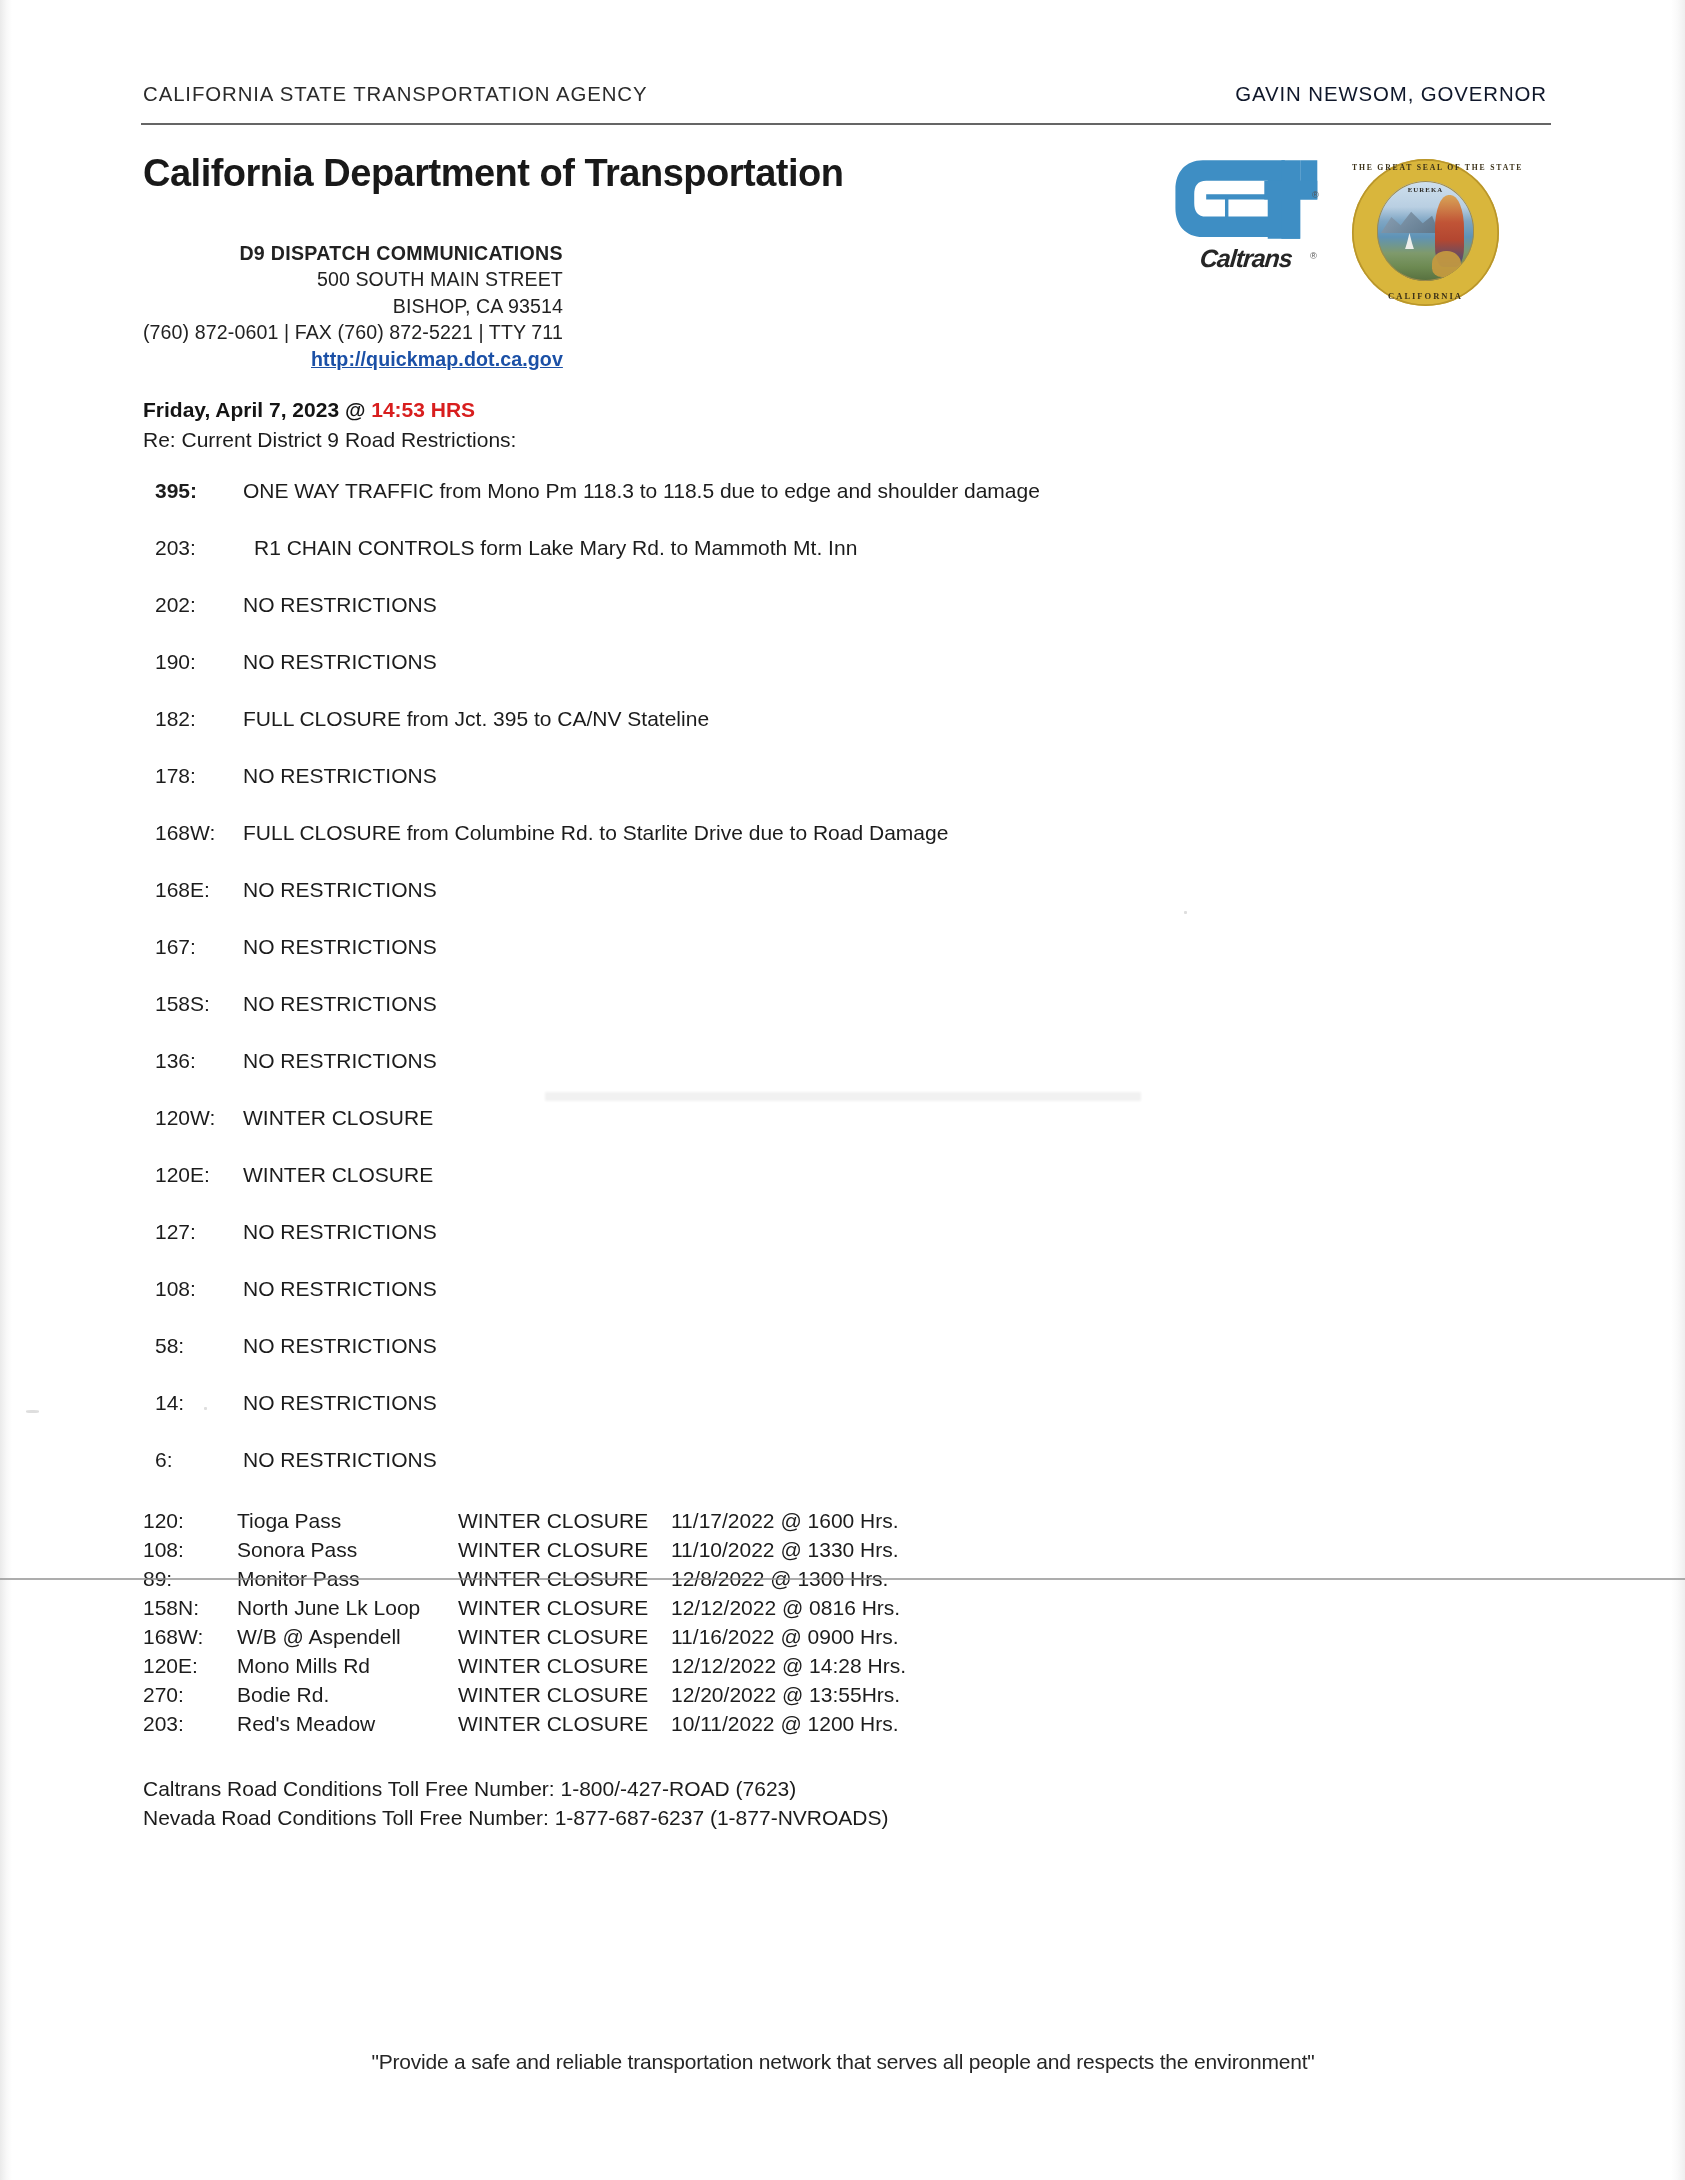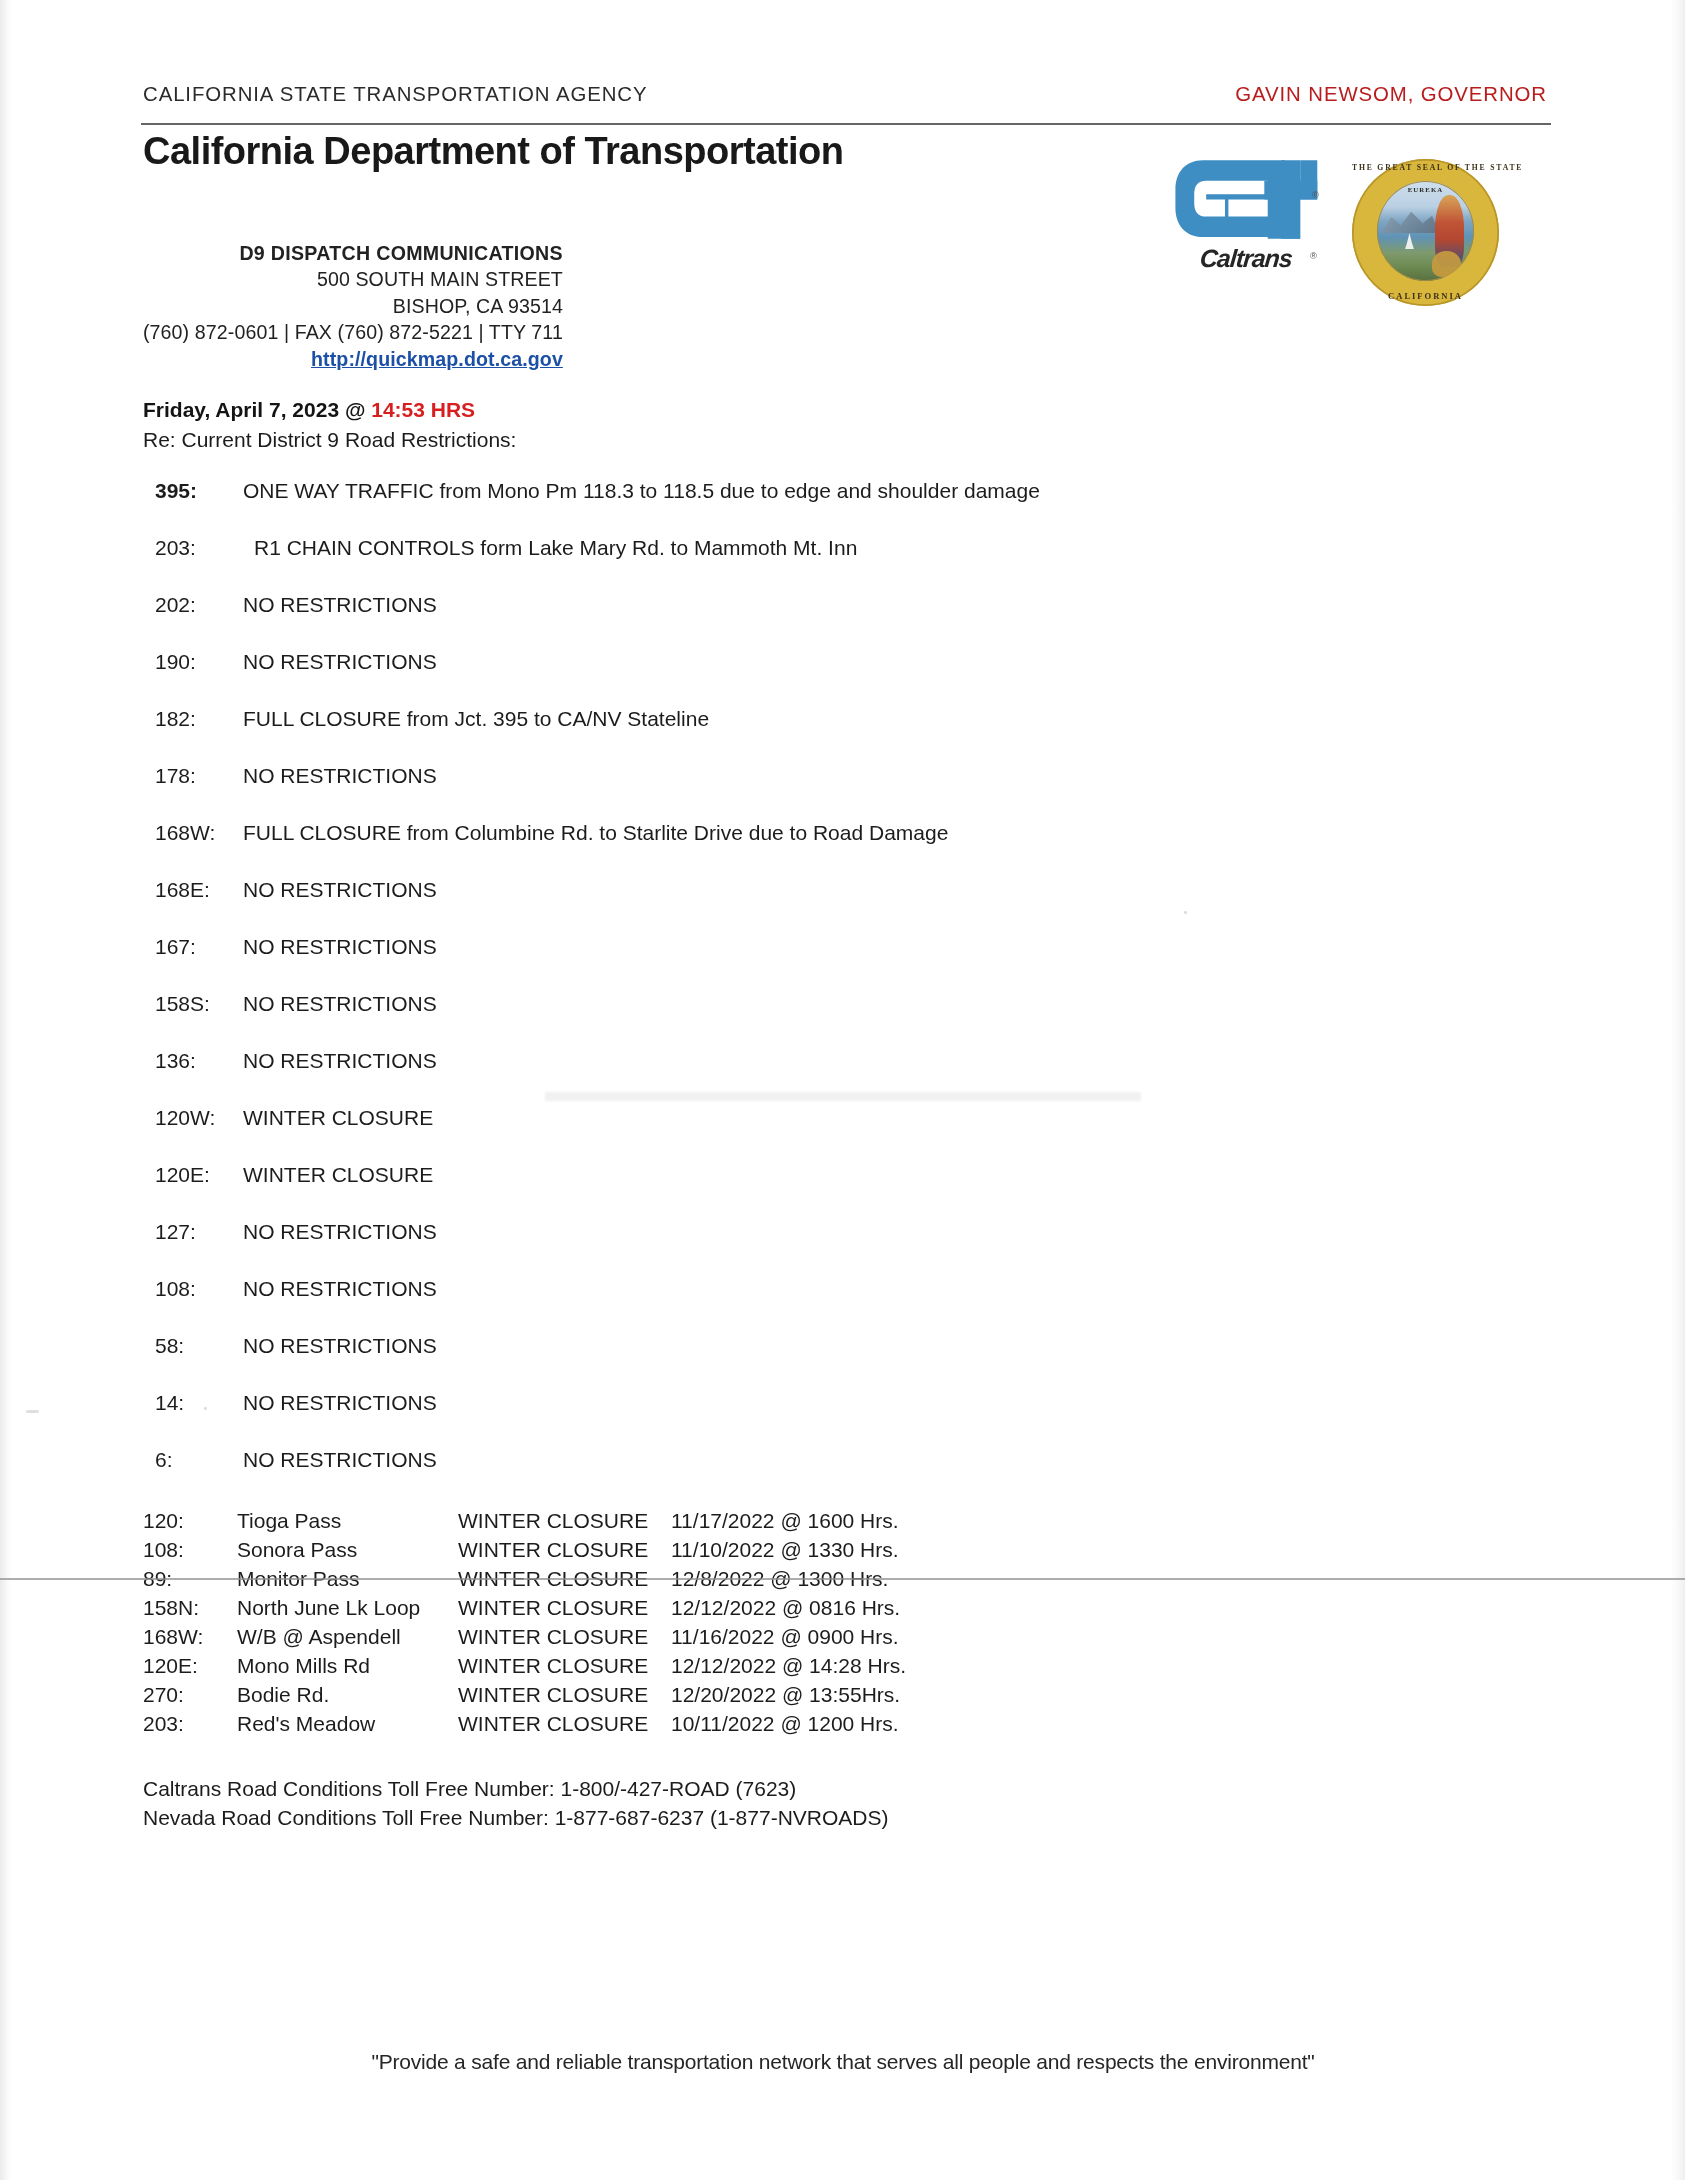--- a/index.html
+++ b/index.html
@@ -69,7 +69,7 @@
     right: 139px; top: 83px;
     font-size: 20.4px;
     letter-spacing: 0.9px;
-    color: #b91c1c;
+    color: #0f172a;
     white-space: nowrap;
   }
   .hdr-rule {

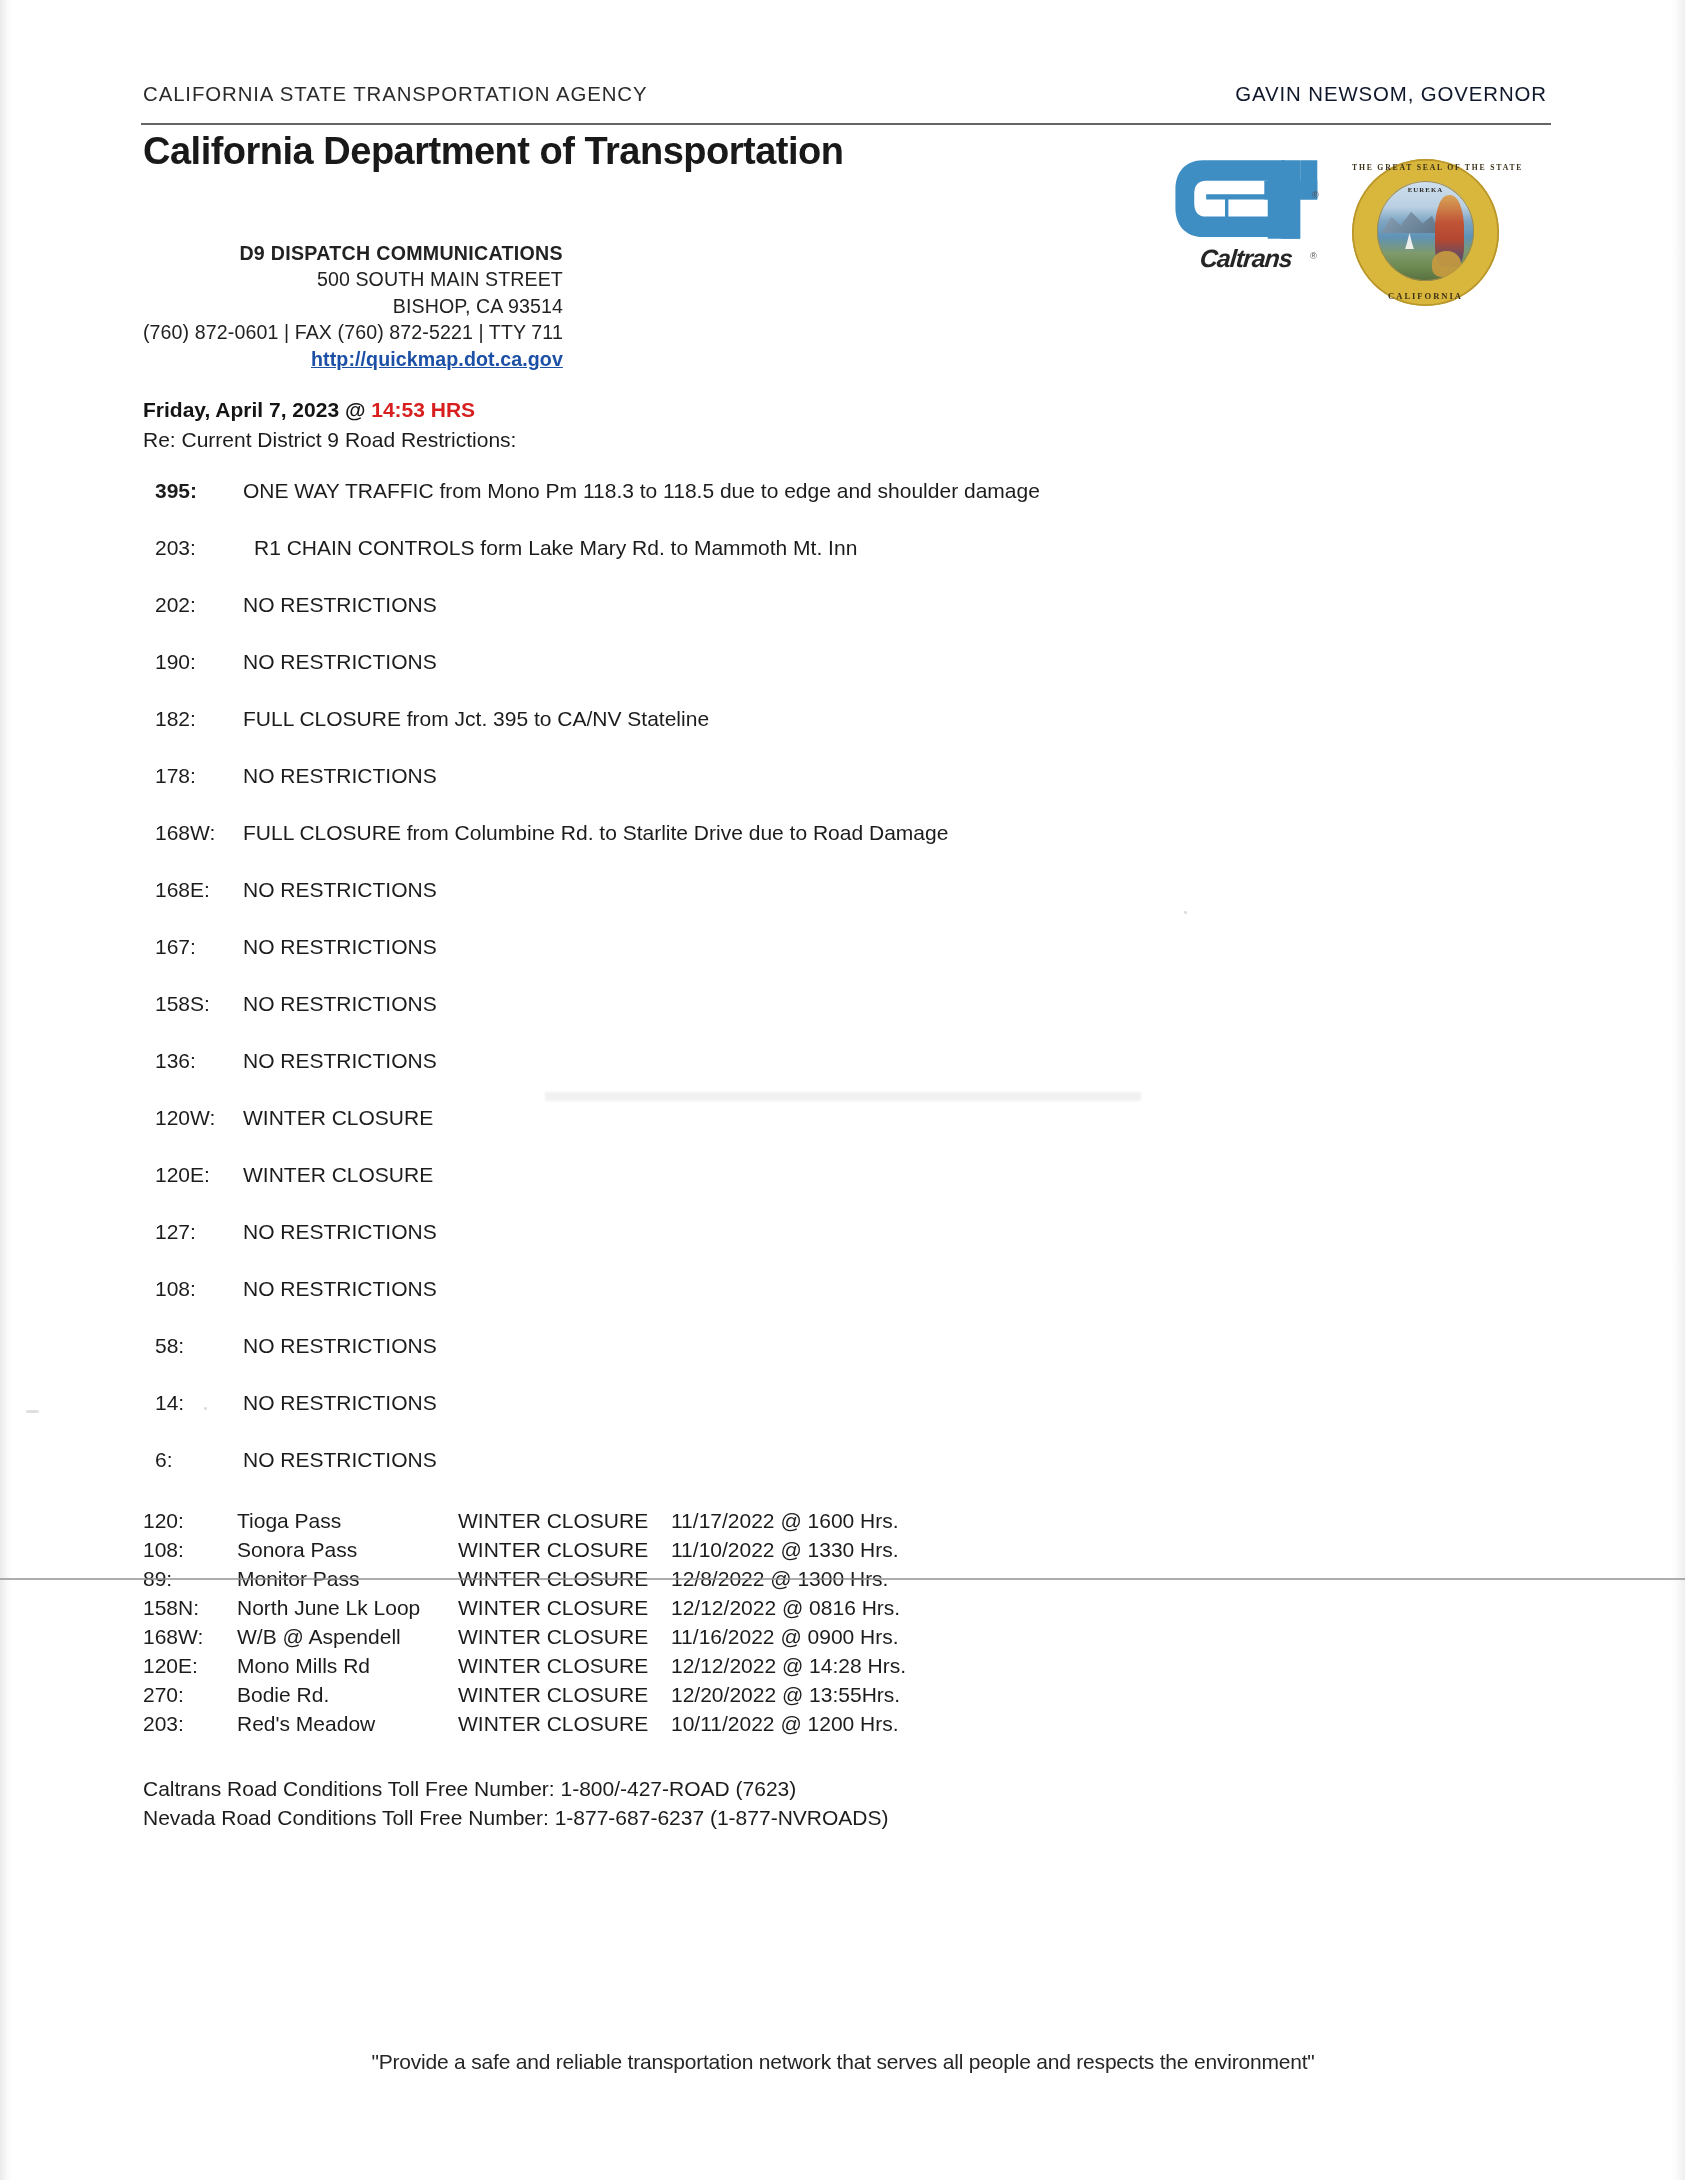--- a/index.html
+++ b/index.html
@@ -81,7 +81,7 @@
   }
   .dept-title {
     position: absolute;
-    left: 143px; top: 130px;
+    left: 143px; top: 152px;
     font-size: 38px;
     font-weight: bold;
     letter-spacing: -0.5px;

